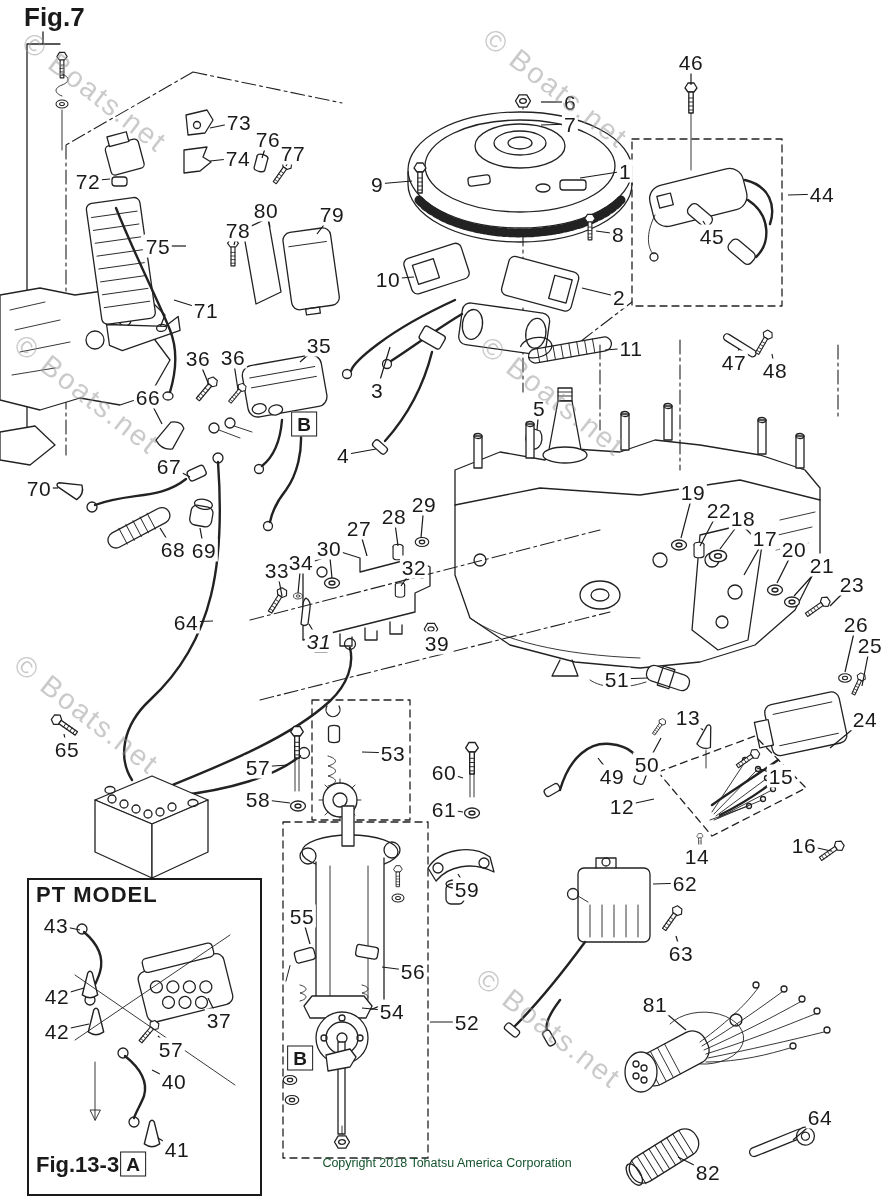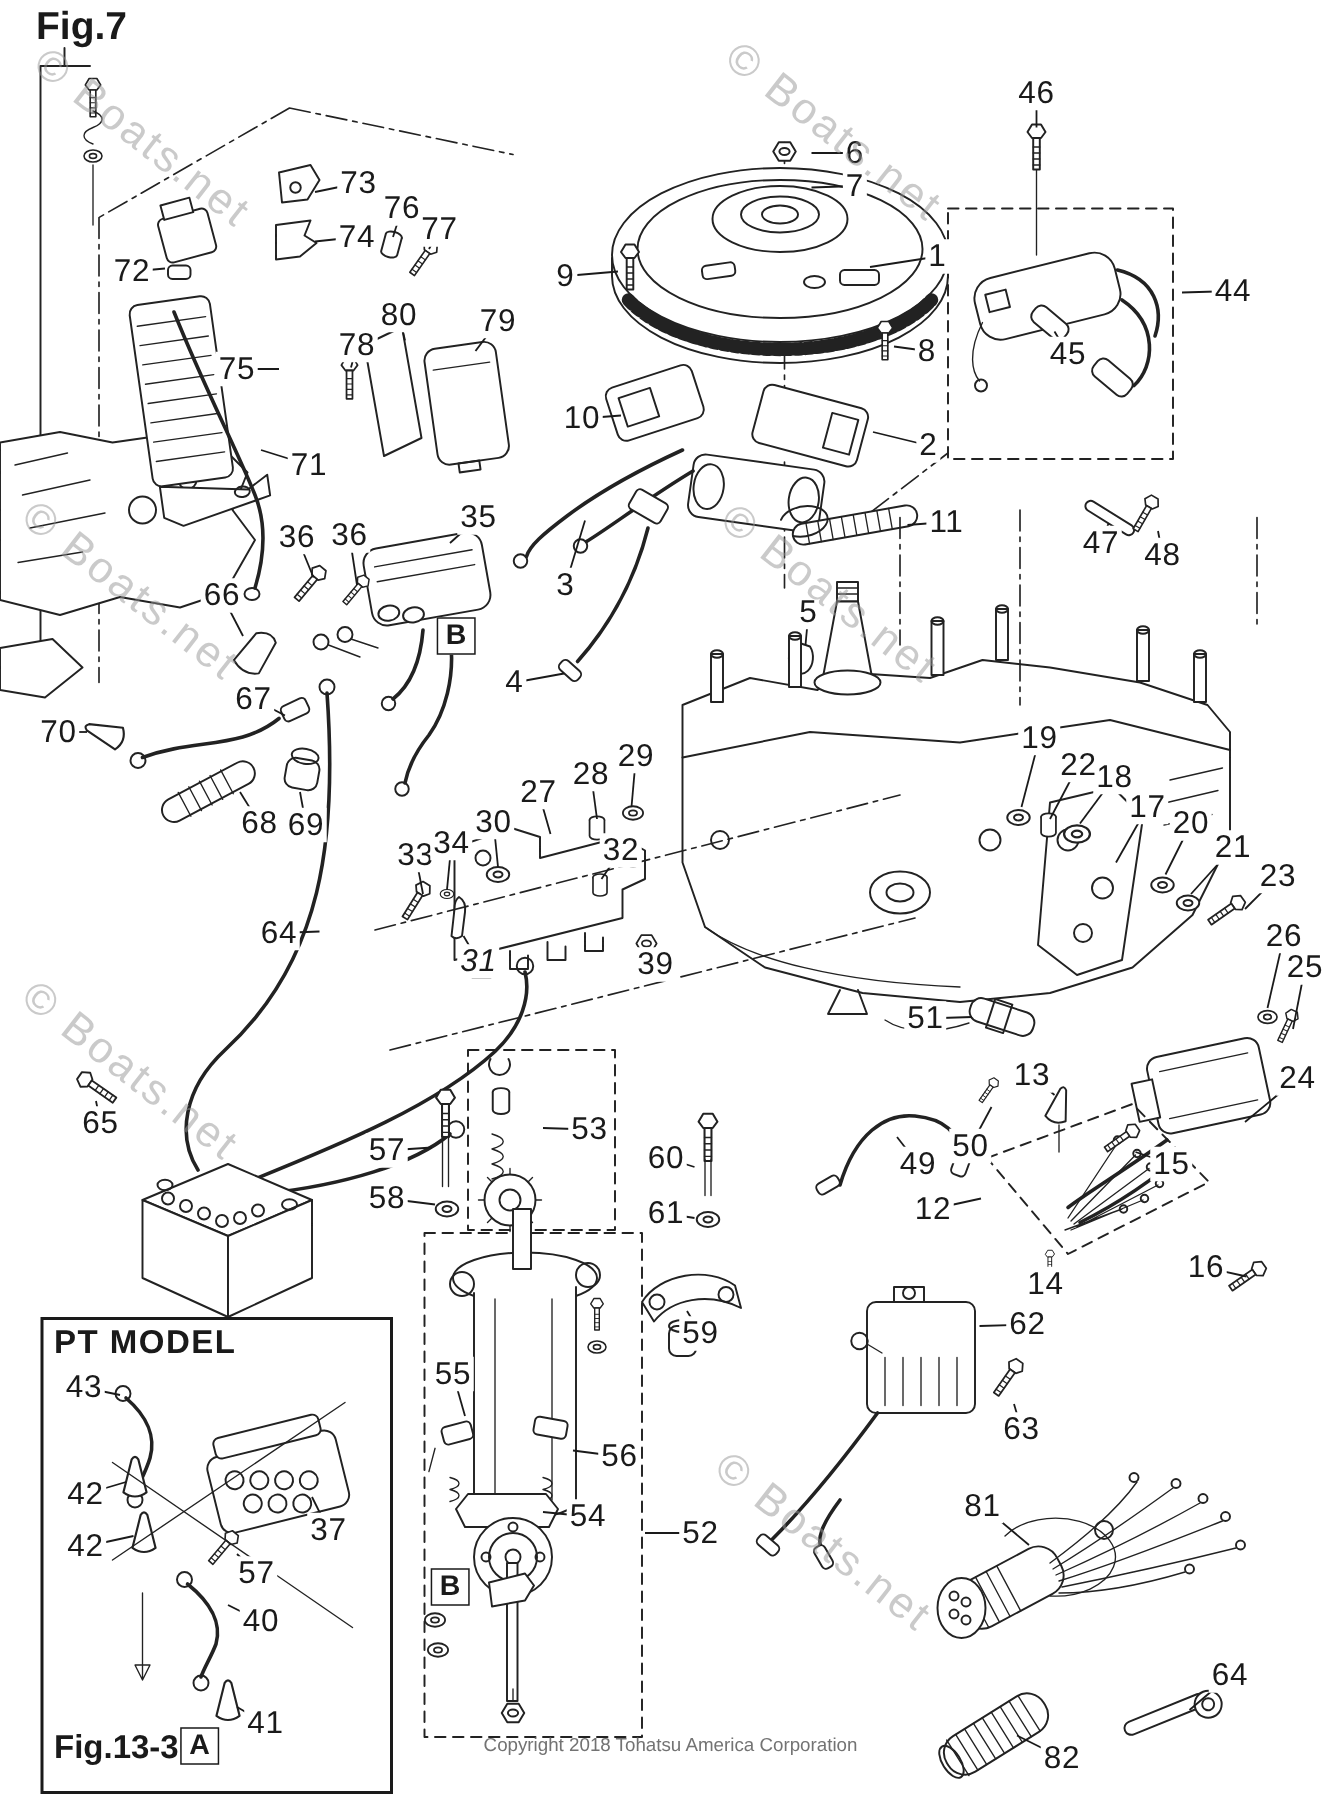--- a/index.html
+++ b/index.html
@@ -27,7 +27,7 @@
   .ptlabel{position:absolute;left:36px;top:882px;font-size:22px;font-weight:bold;letter-spacing:1px;}
   .figref{position:absolute;left:36px;top:1152px;font-size:22px;font-weight:bold;}
   .copyright{position:absolute;left:447px;top:1163px;transform:translate(-50%,-50%);
-             font-size:12.5px;color:#737373;white-space:nowrap;}
+             font-size:12.5px;color:#14532d;white-space:nowrap;}
 </style>
 </head>
 <body>

